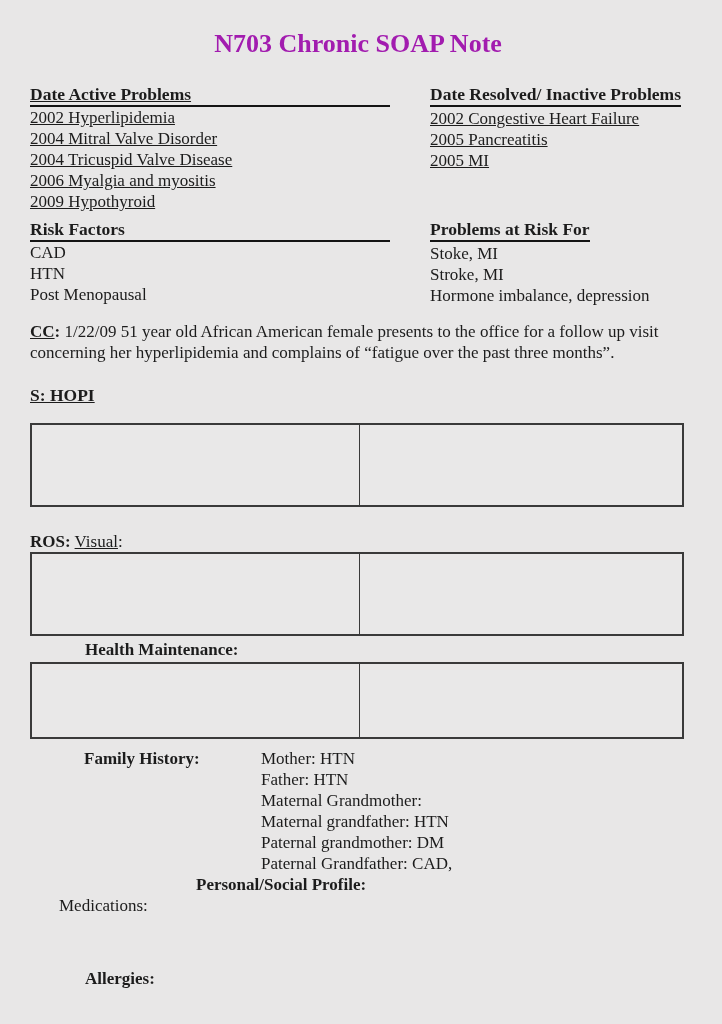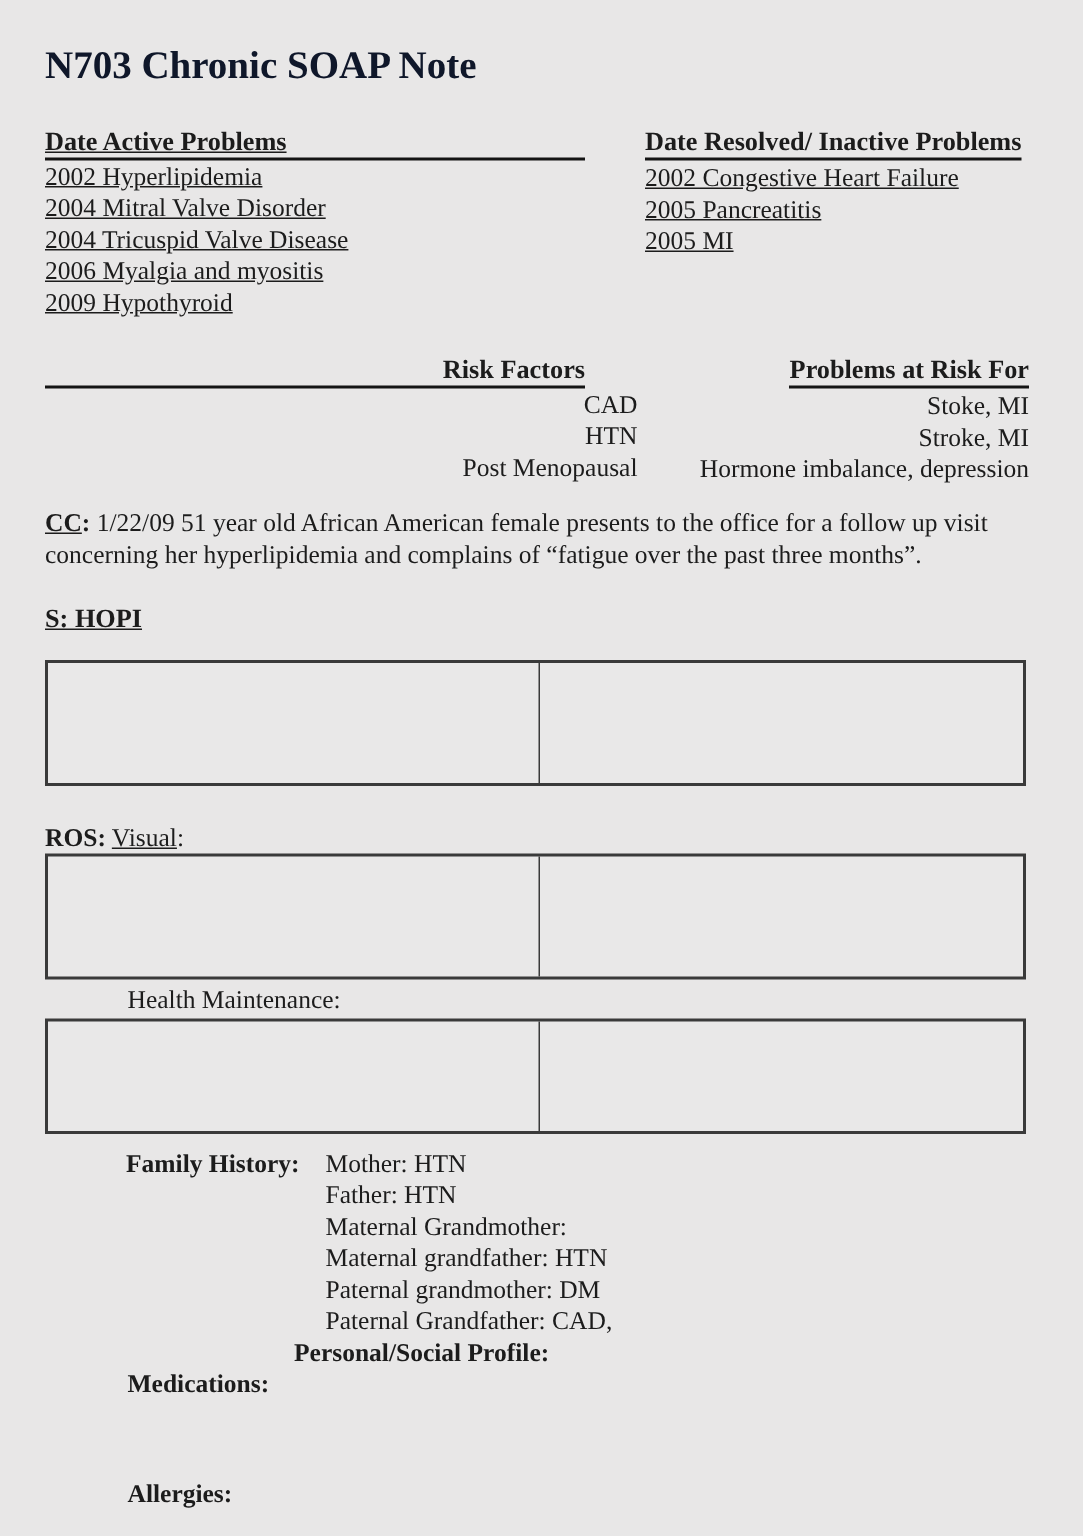--- a/index.html
+++ b/index.html
@@ -13,10 +13,10 @@
   .page { padding: 30px 36px 0 30px; }
 
   .title {
-    text-align: left;
+    text-align: center;
     font-size: 26px; line-height: 28px;
     font-weight: bold;
-    color: #0f172a;
+    color: #a21caf;
     margin: 0;
   }
 

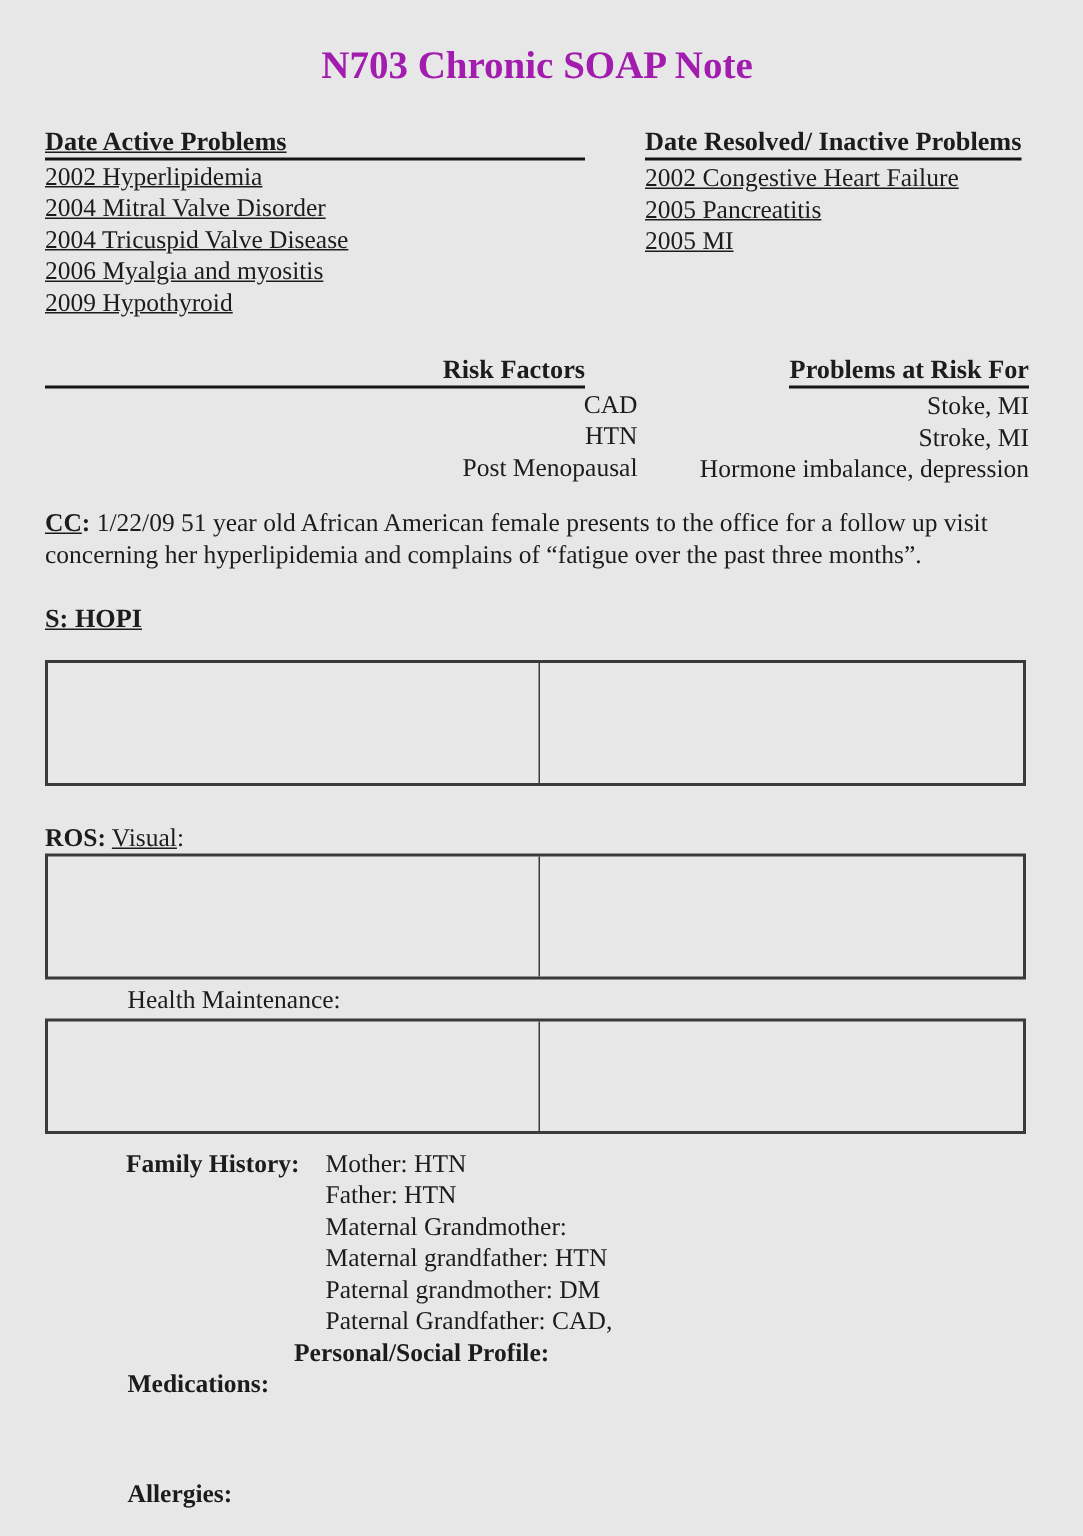--- a/index.html
+++ b/index.html
@@ -40,7 +40,7 @@
   .rightcol { padding-left: 5px; }
 
   .problems { margin-top: 27px; text-decoration: underline; }
-  .risk { margin-top: 25px; text-align: right; }
+  .risk { margin-top: 8px; }
 
   .cc {
     margin: 15px 0 0 0;

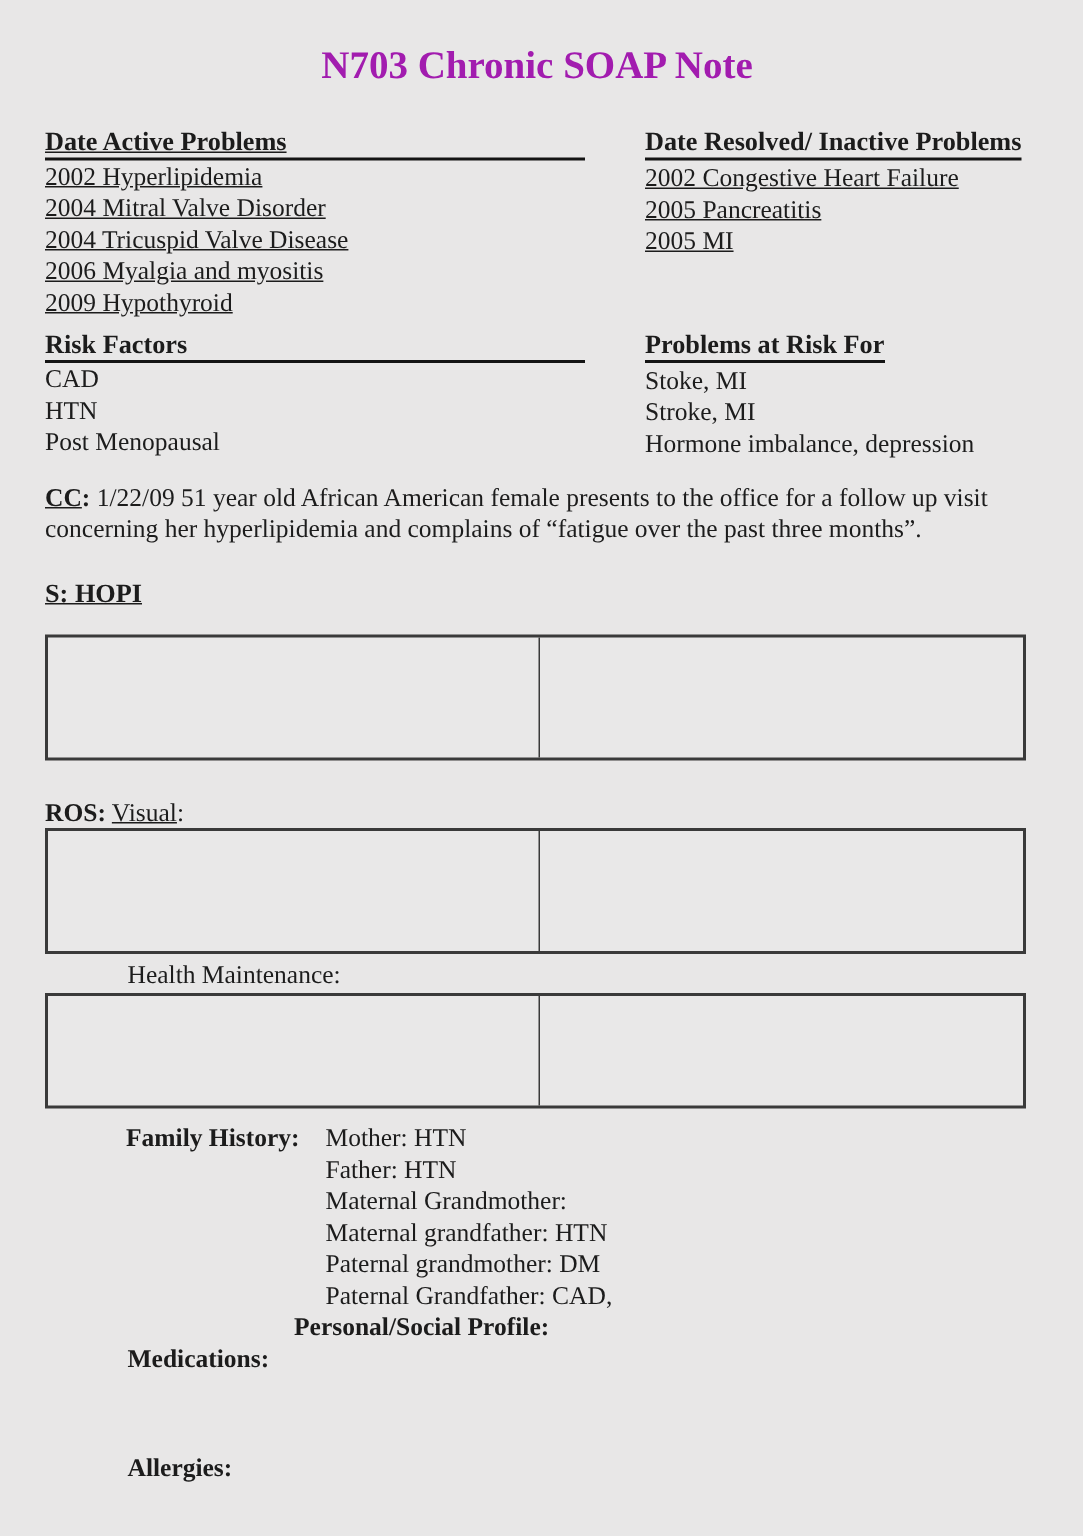--- a/index.html
+++ b/index.html
@@ -76,7 +76,7 @@
   .hm-label {
     margin: 3px 0 0 55px;
     font-size: 17px; line-height: 21px;
-    font-weight: normal;
+    font-weight: bold;
   }
 
   .family { margin-top: 9px; display: flex; font-size: 17px; line-height: 21px; }

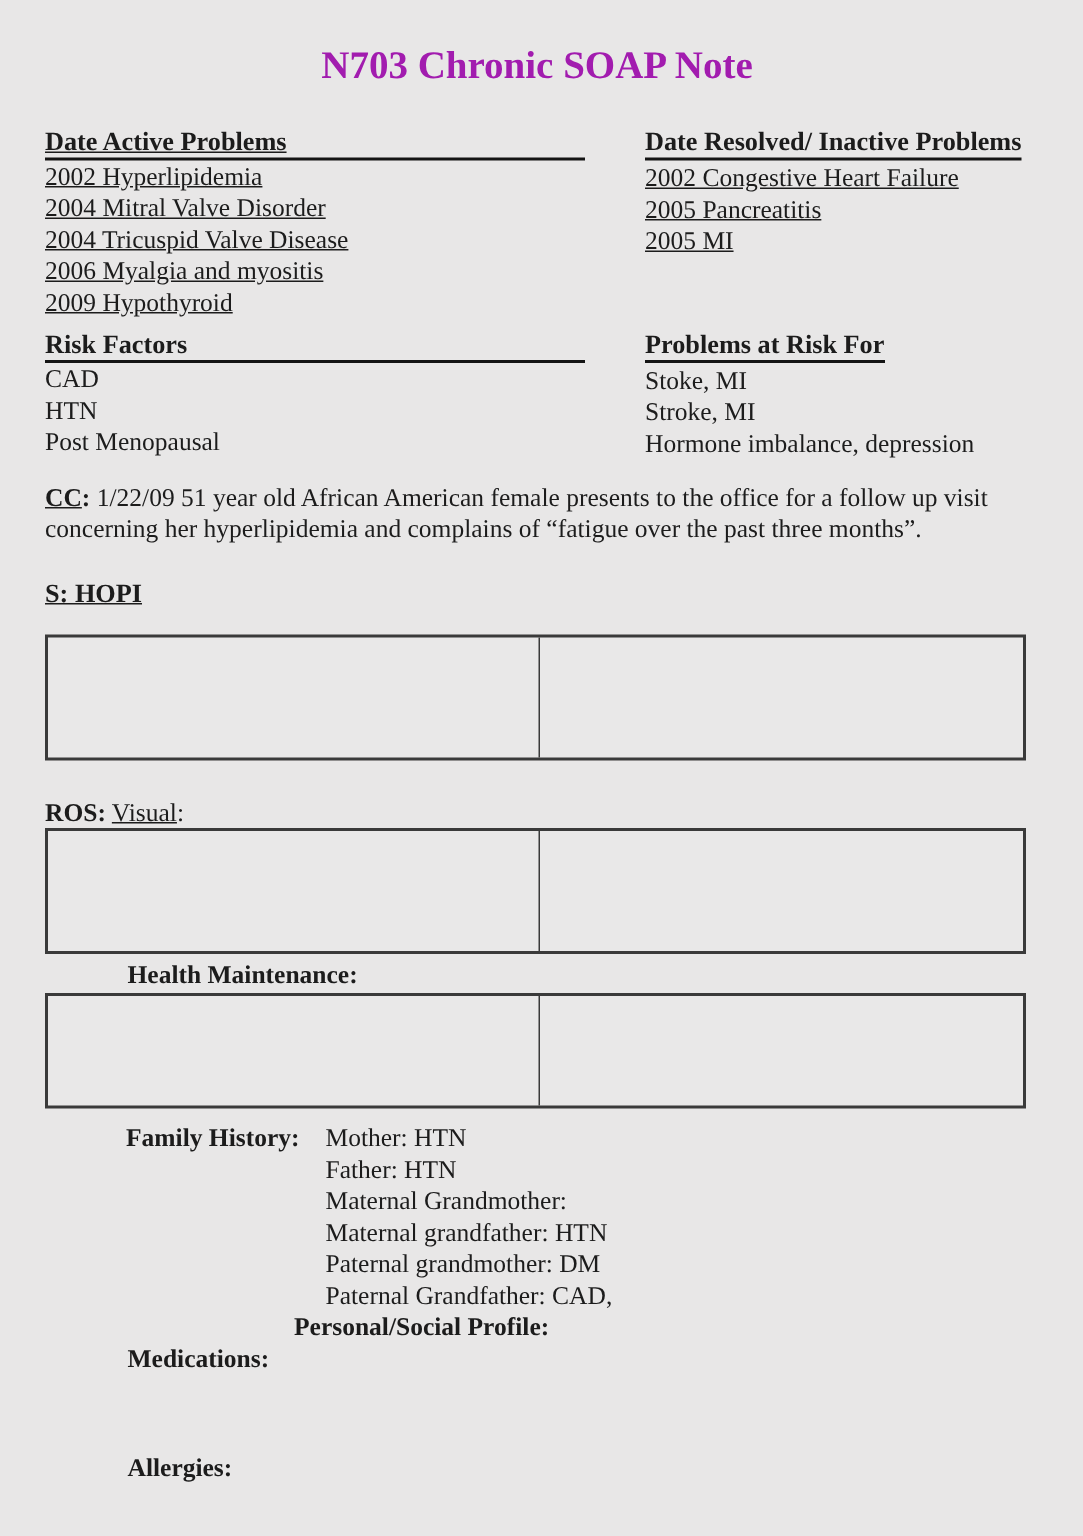--- a/index.html
+++ b/index.html
@@ -79,7 +79,7 @@
     font-weight: bold;
   }
 
-  .family { margin-top: 9px; display: flex; font-size: 17px; line-height: 21px; }
+  .family { margin-top: 9px; display: flex; font-size: 17px; line-height: 21px; gap: 44px; }
   .family .fh-label { margin-left: 54px; width: 133px; font-weight: bold; flex: none; }
   .fh-items div { white-space: nowrap; }
 

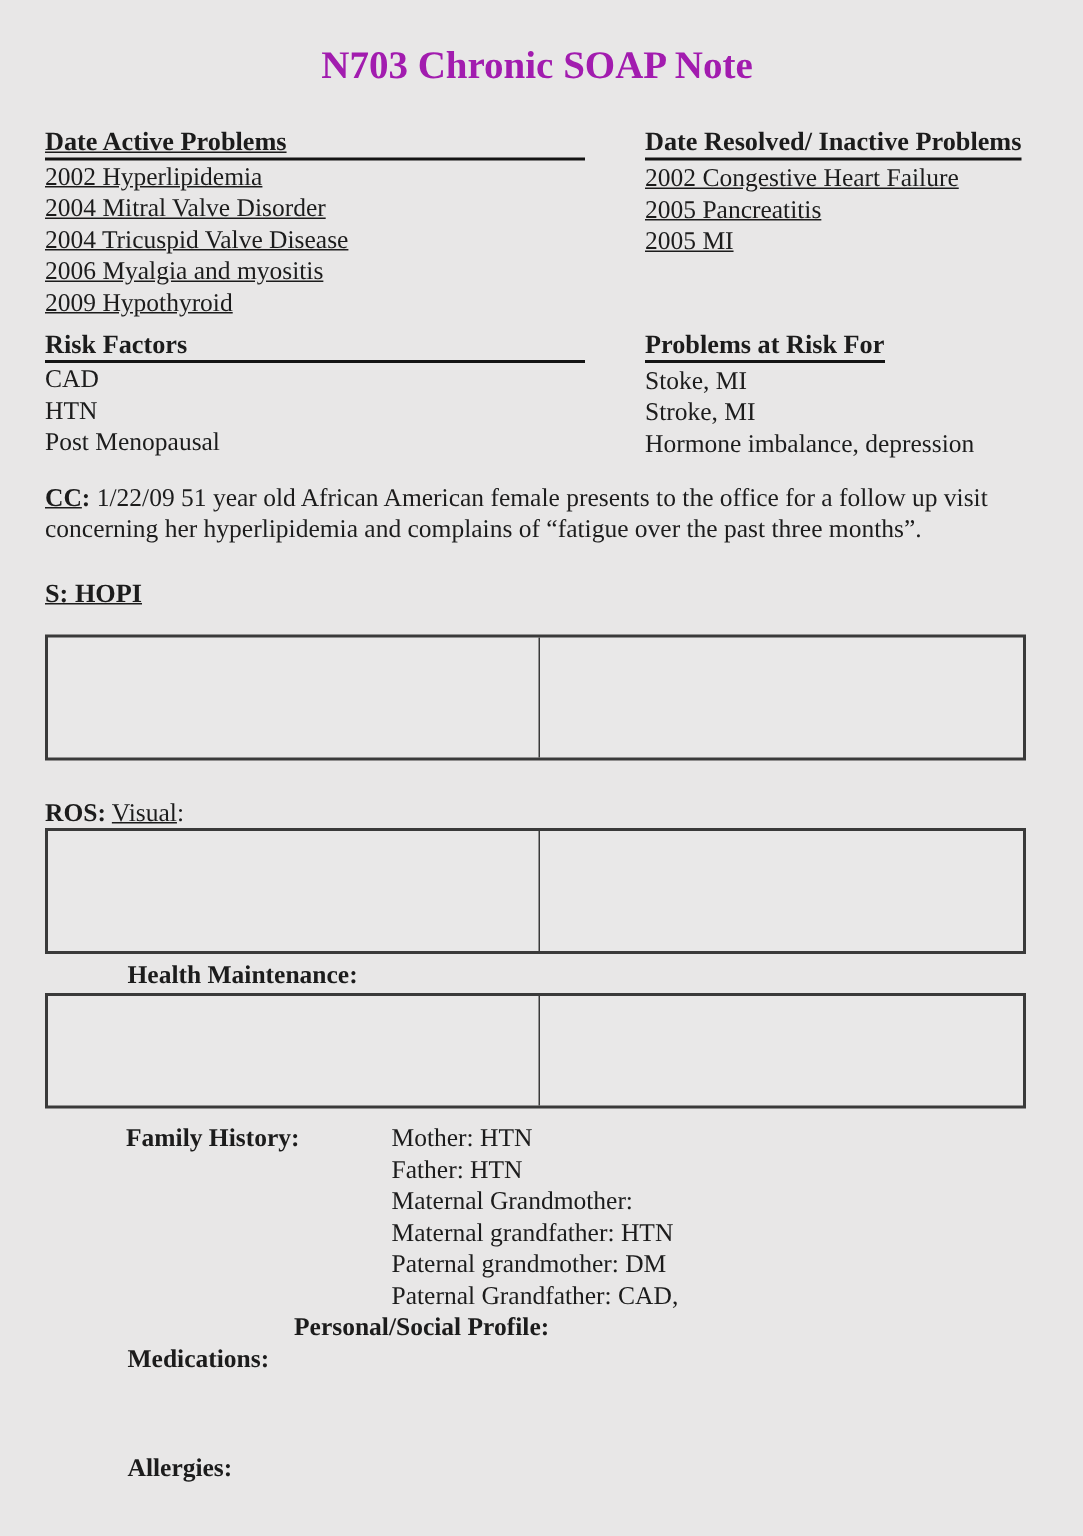--- a/index.html
+++ b/index.html
@@ -84,7 +84,7 @@
   .fh-items div { white-space: nowrap; }
 
   .ps-label   { margin-left: 166px; font-size: 17px; line-height: 21px; font-weight: bold; }
-  .meds-label { margin-left: 55px;  font-size: 17px; line-height: 21px; font-weight: bold; }
+  .meds-label { margin-left: 29px;  font-size: 17px; line-height: 21px; font-weight: normal; }
   .allergies-label { margin: 52px 0 0 55px; font-size: 17px; line-height: 21px; font-weight: bold; }
 </style>
 </head>

